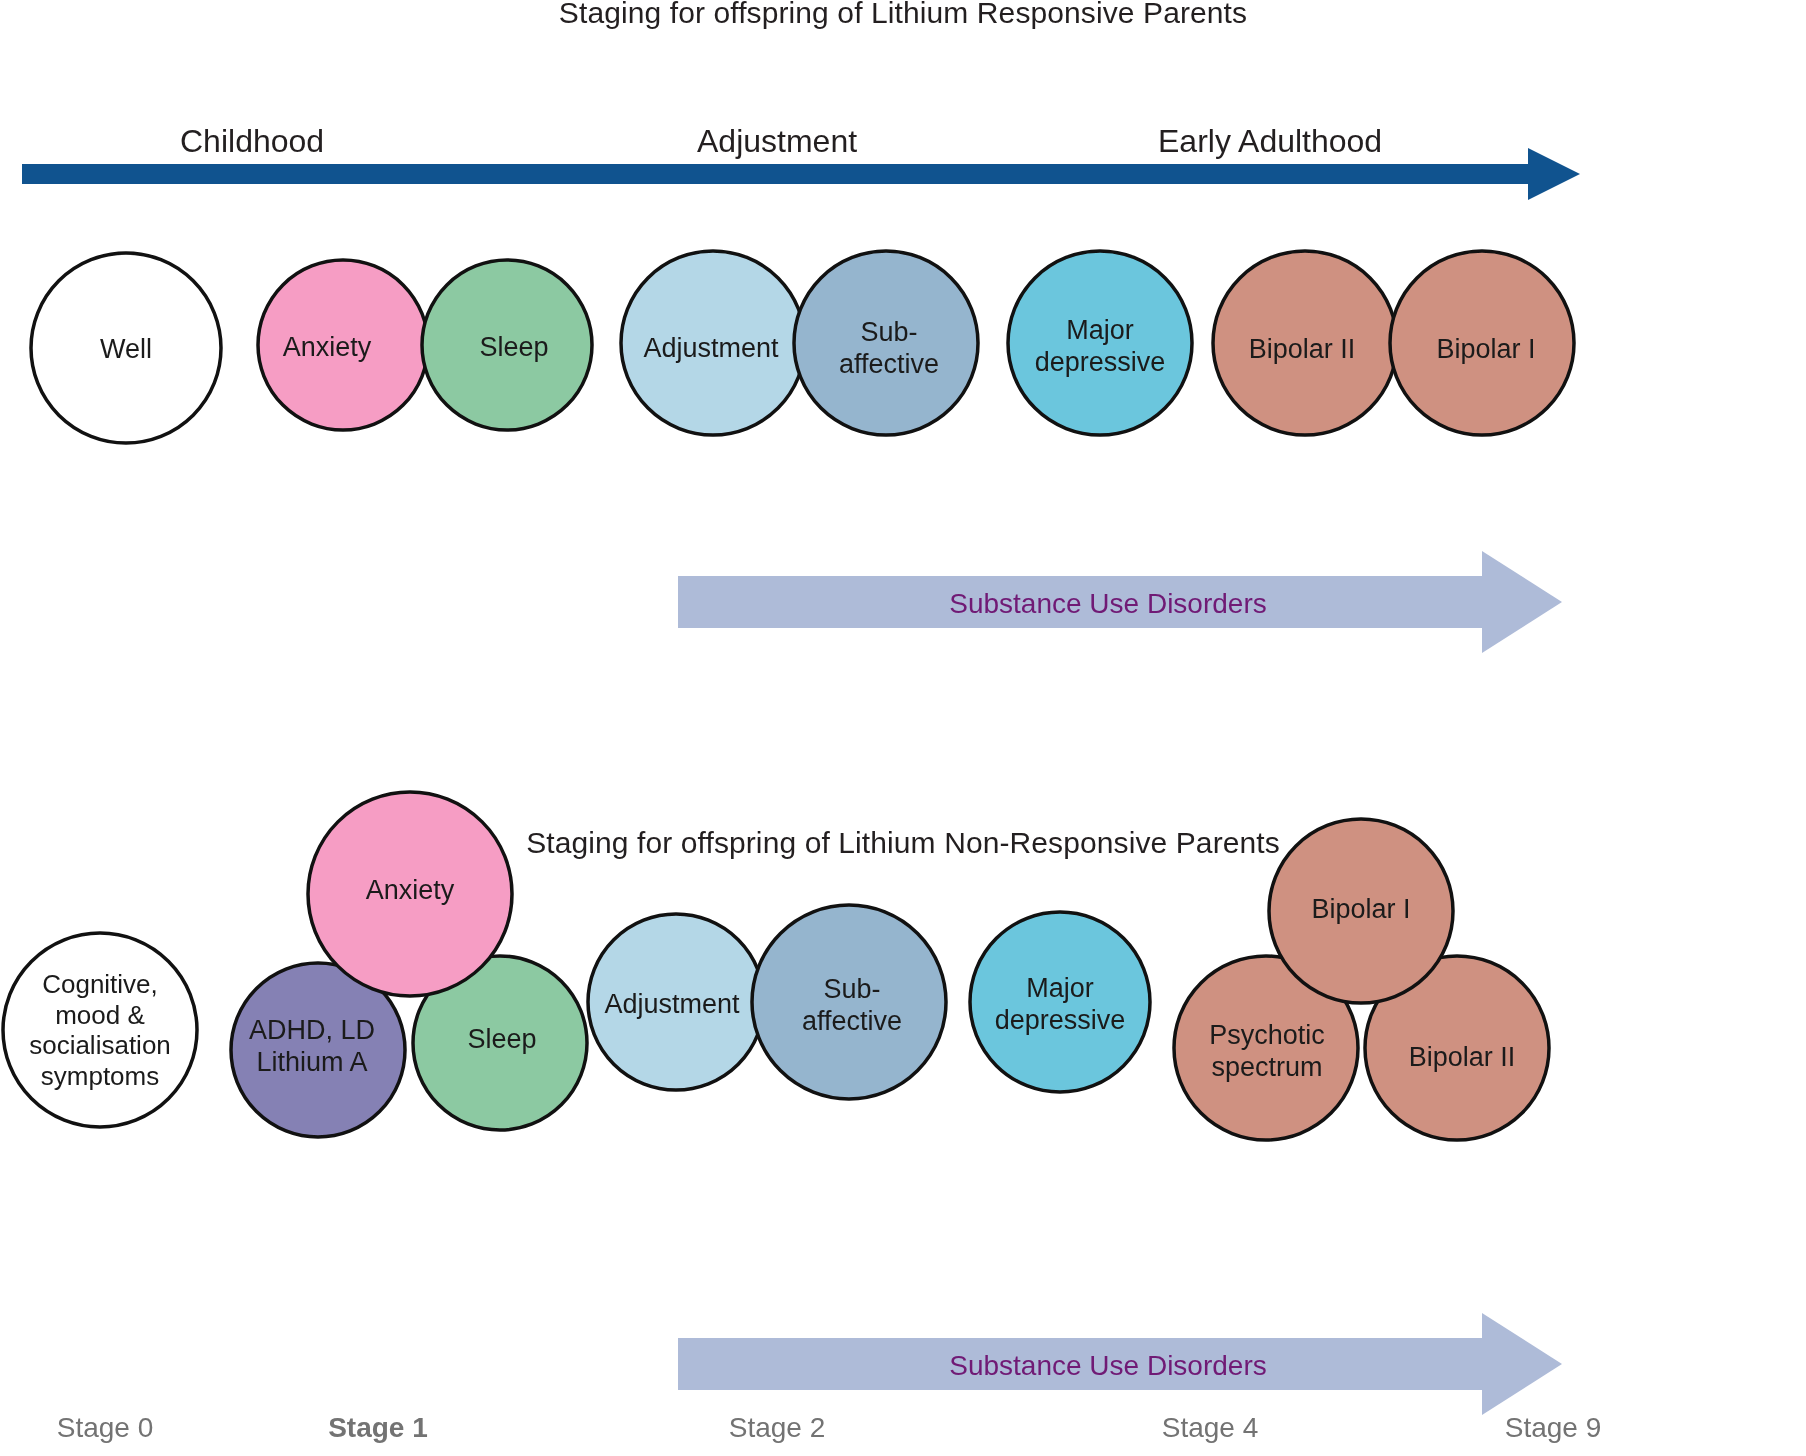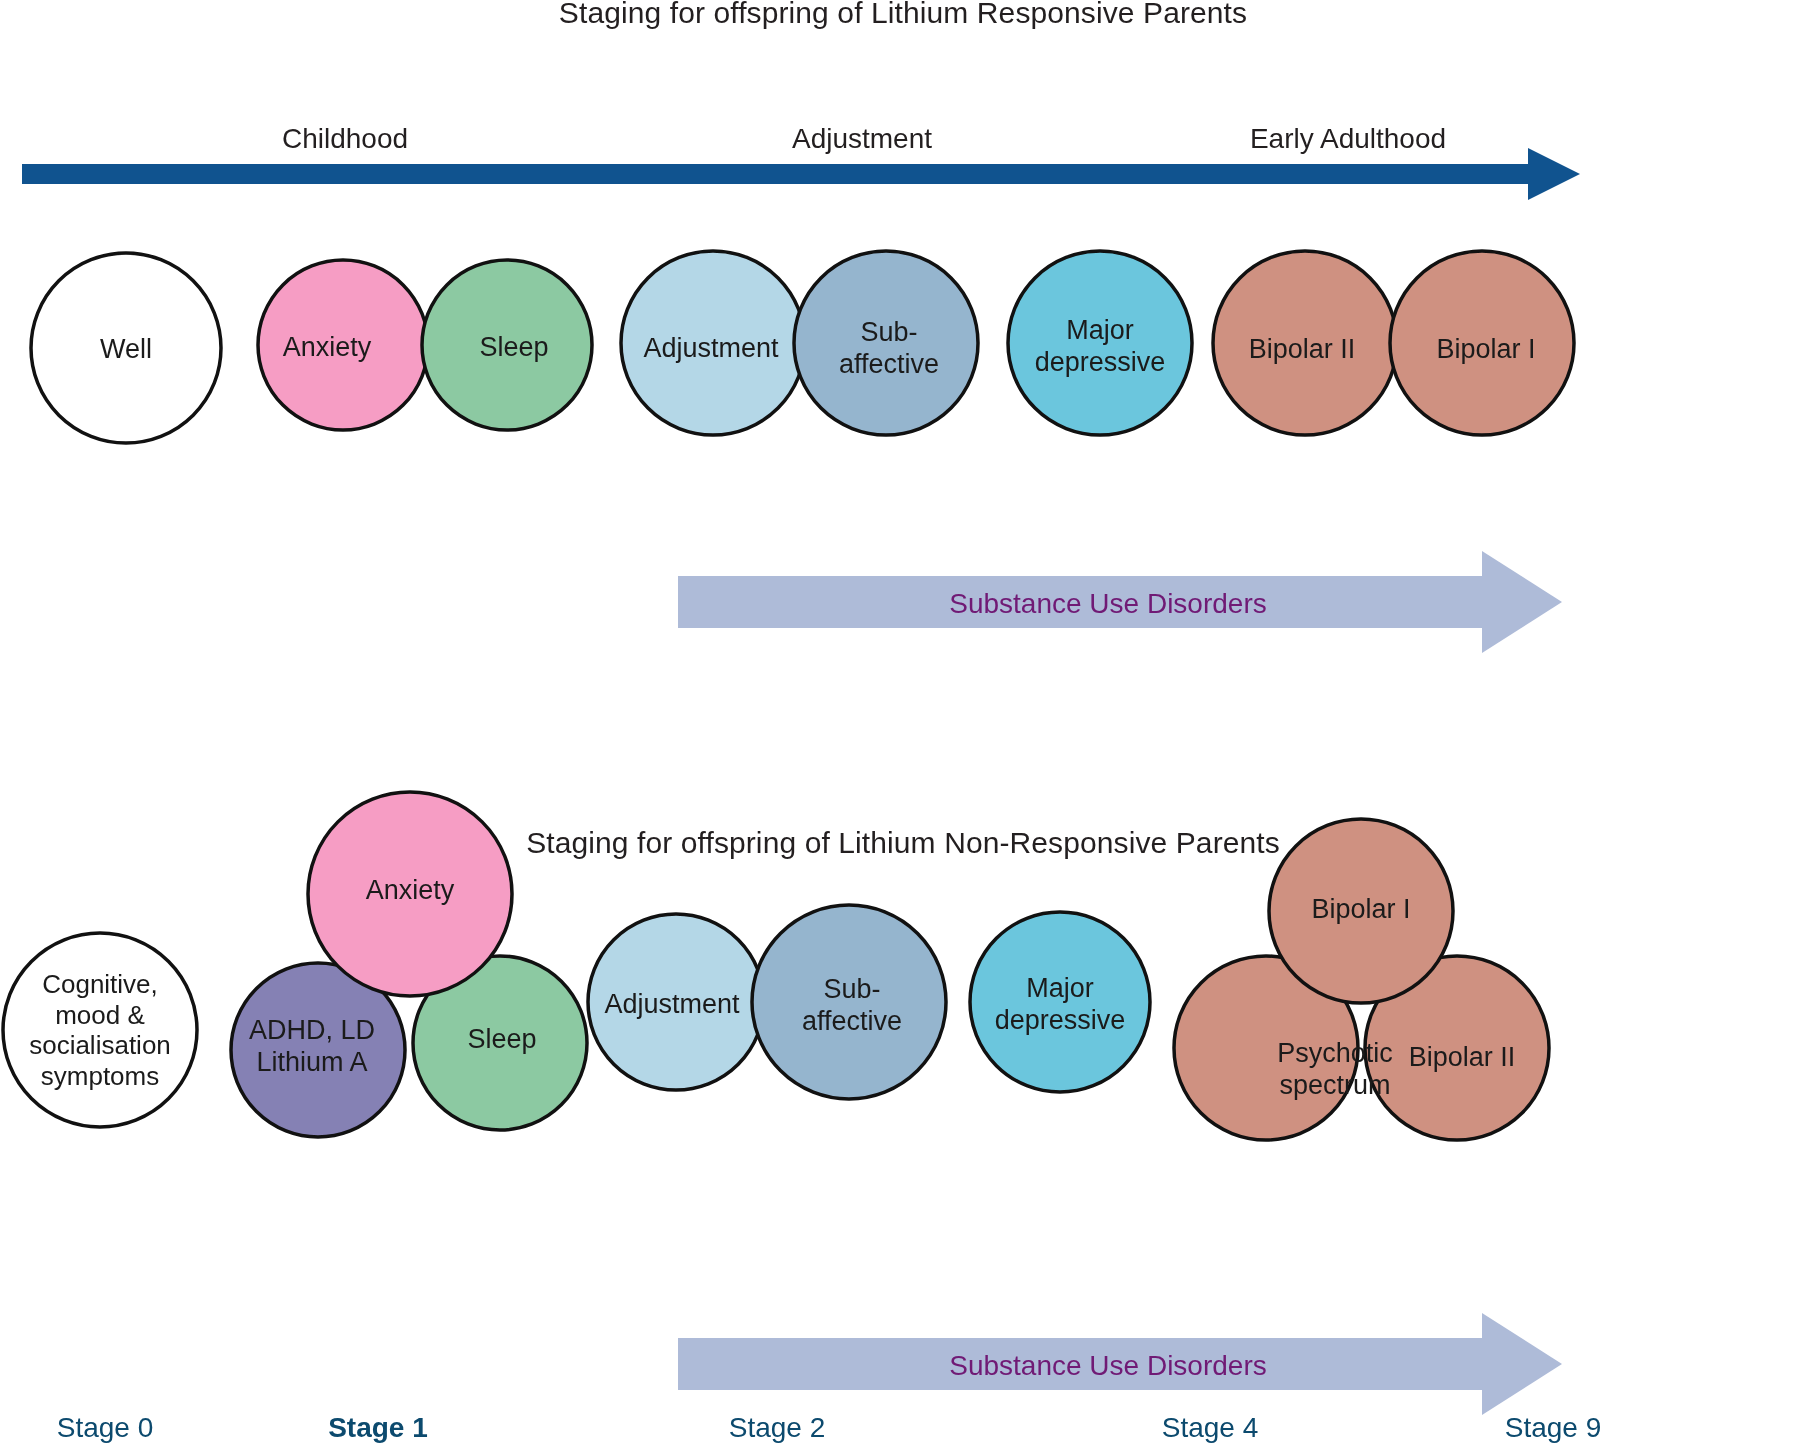--- a/index.html
+++ b/index.html
@@ -13,7 +13,7 @@
     font-size:30px;font-weight:400;color:#231f20;letter-spacing:.1px;
   }
   .era{
-    position:absolute;font-size:28px;color:#231f20;text-align:center;
+    position:absolute;font-size:32px;color:#231f20;
     white-space:nowrap;
   }
   .stage{

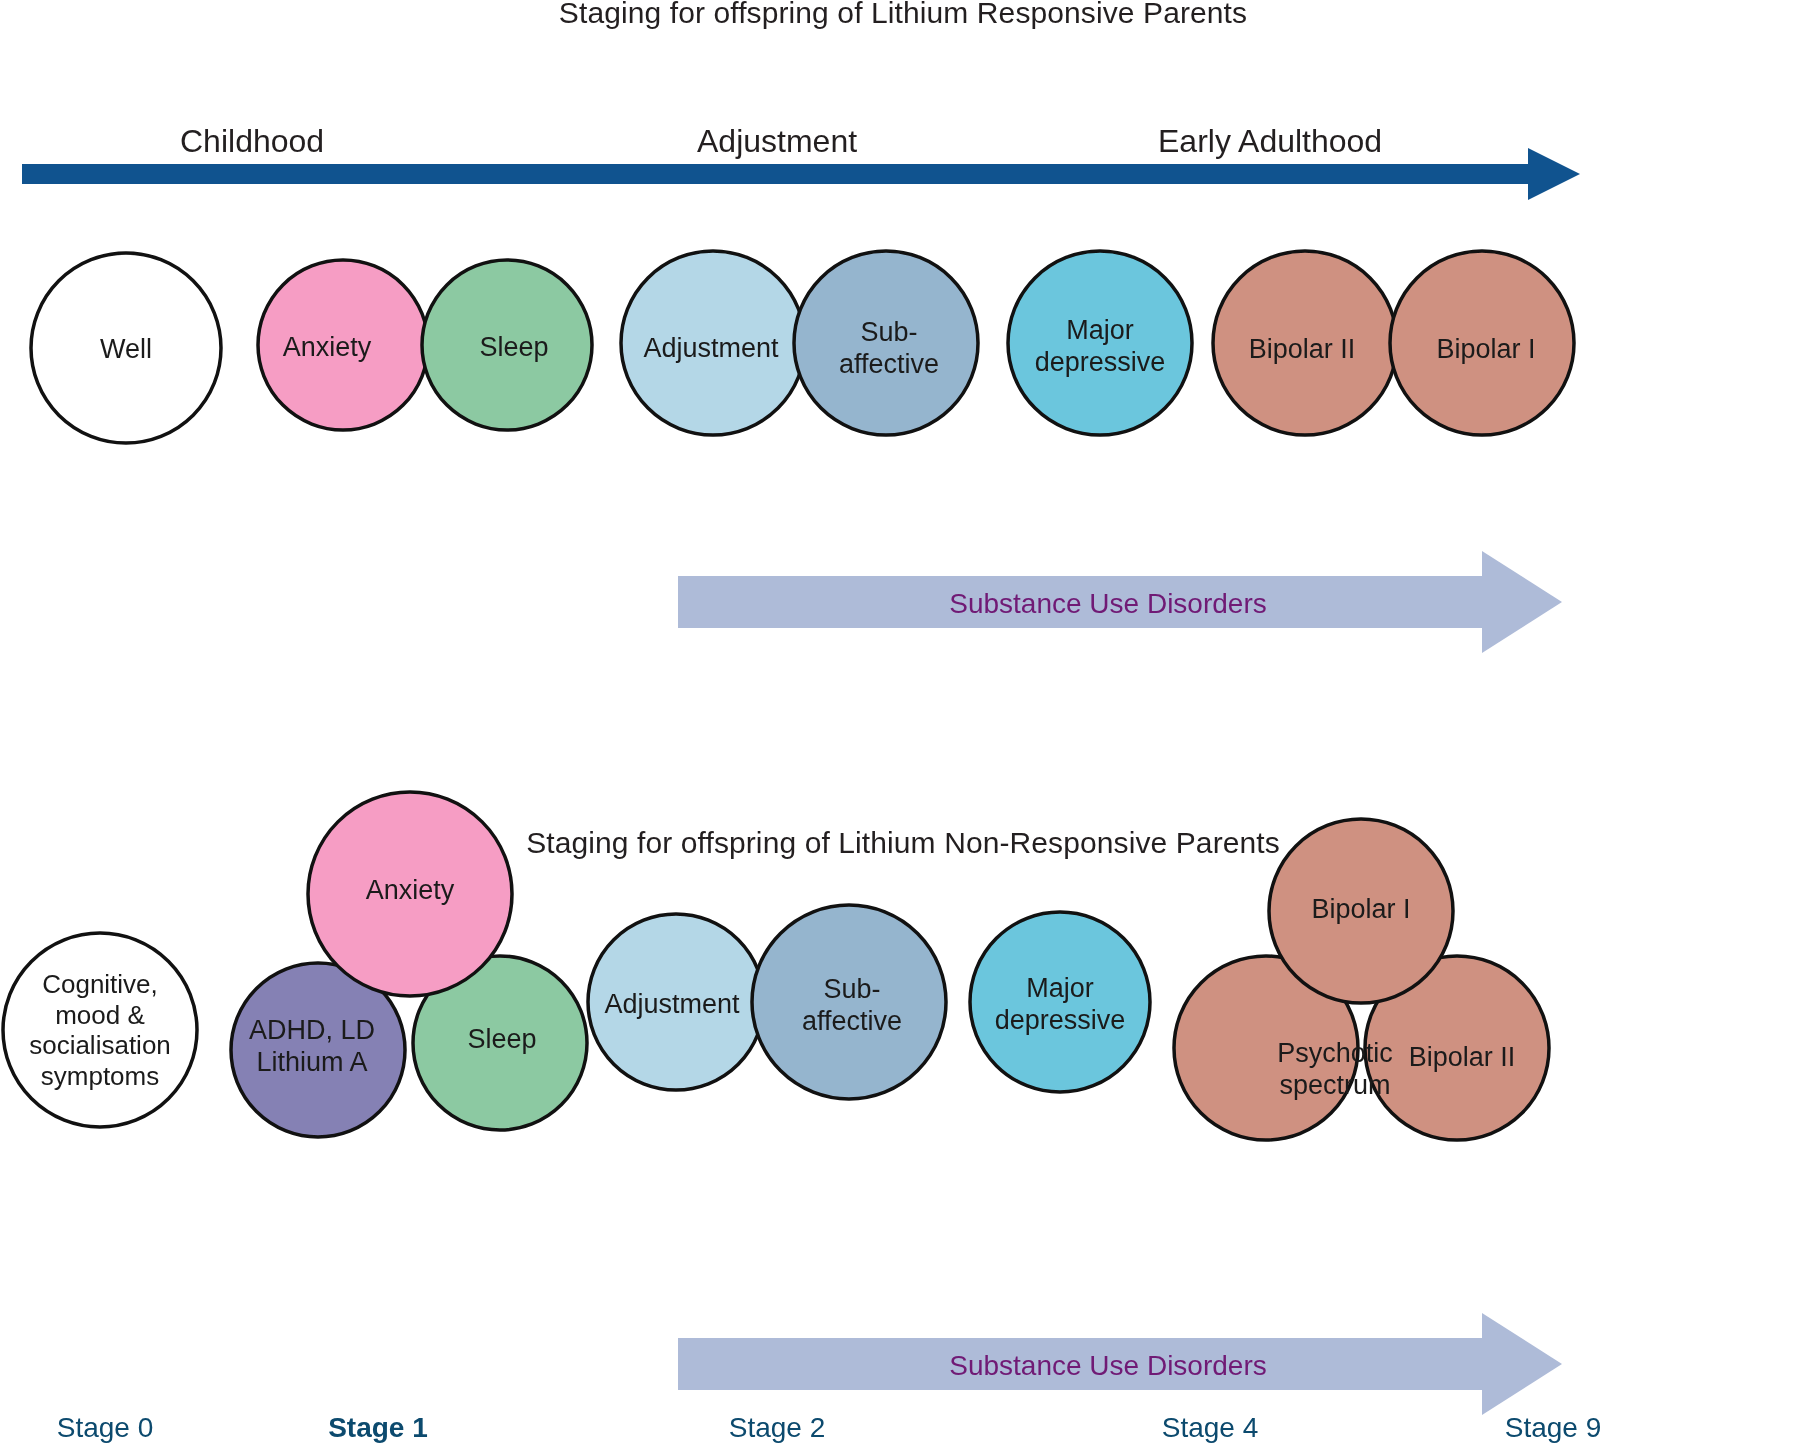--- a/index.html
+++ b/index.html
@@ -118,7 +118,7 @@
 <div class="lbl" style="left:1060px;top:1005px;width:190px;">Major
 depressive</div>
 <div class="lbl" style="left:1361px;top:910px;width:180px;">Bipolar I</div>
-<div class="lbl" style="left:1335px;top:1052px;width:180px;margin-top:18px;">Psychotic
+<div class="lbl" style="left:1267px;top:1052px;width:180px;">Psychotic
 spectrum</div>
 <div class="lbl" style="left:1462px;top:1058px;width:180px;">Bipolar II</div>
 

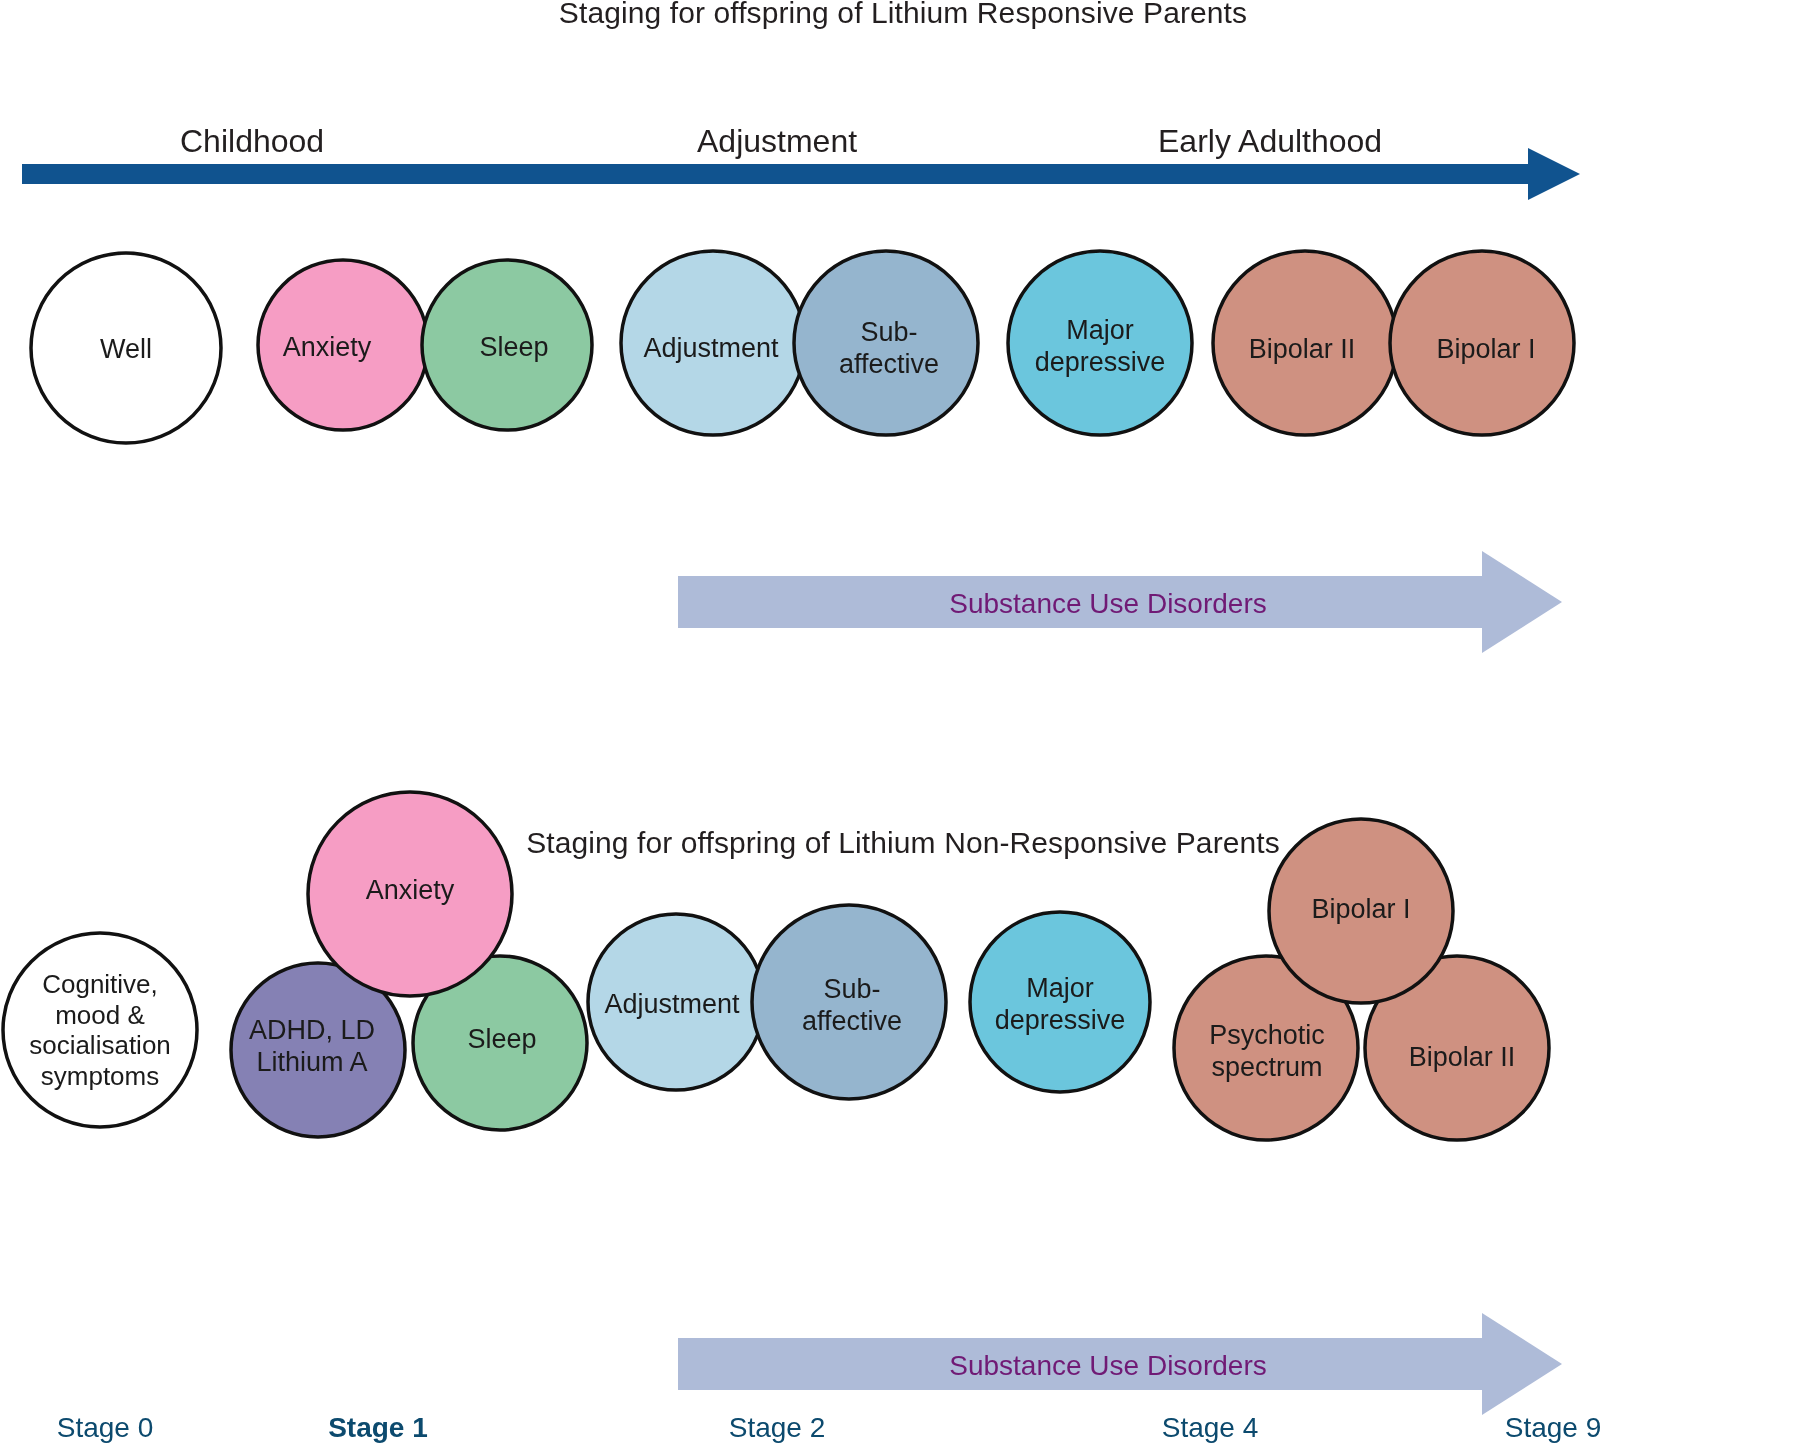--- a/index.html
+++ b/index.html
@@ -17,7 +17,7 @@
     white-space:nowrap;
   }
   .stage{
-    position:absolute;font-size:28px;color:#0c4a6e;text-align:center;
+    position:absolute;font-size:28px;color:#737373;text-align:center;
     white-space:nowrap;
   }
   svg.layer{position:absolute;left:0;top:0;width:1806px;height:1456px;overflow:visible;}

